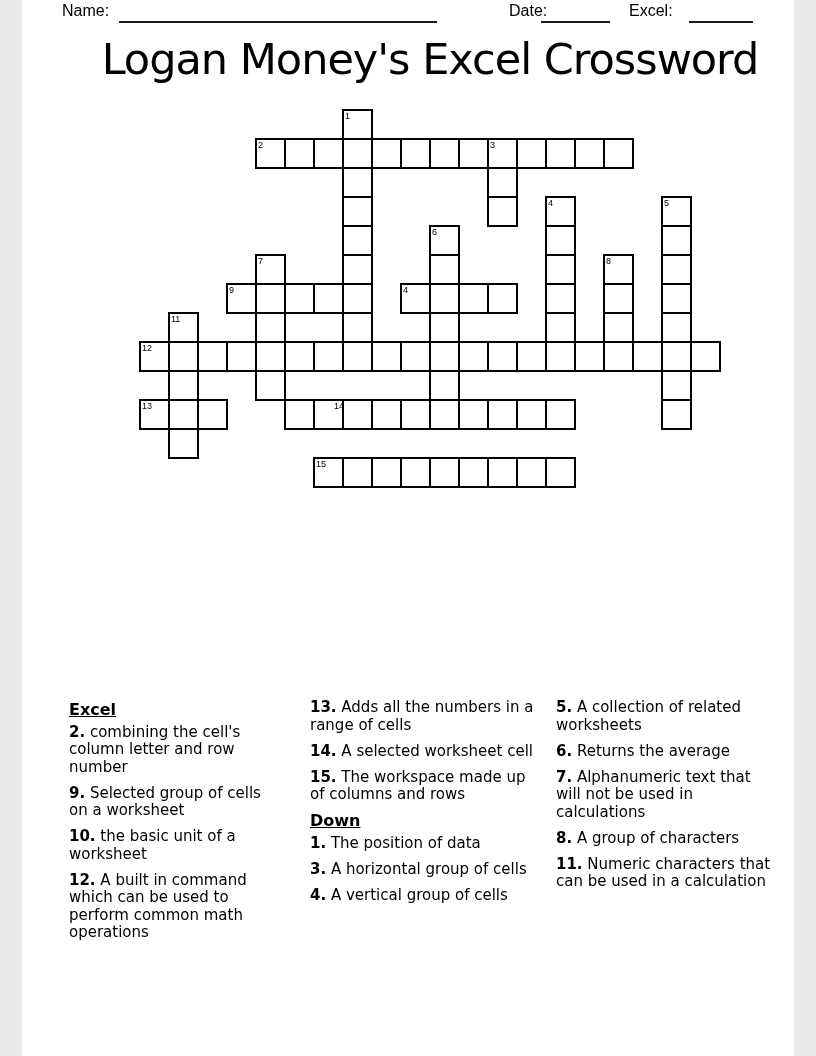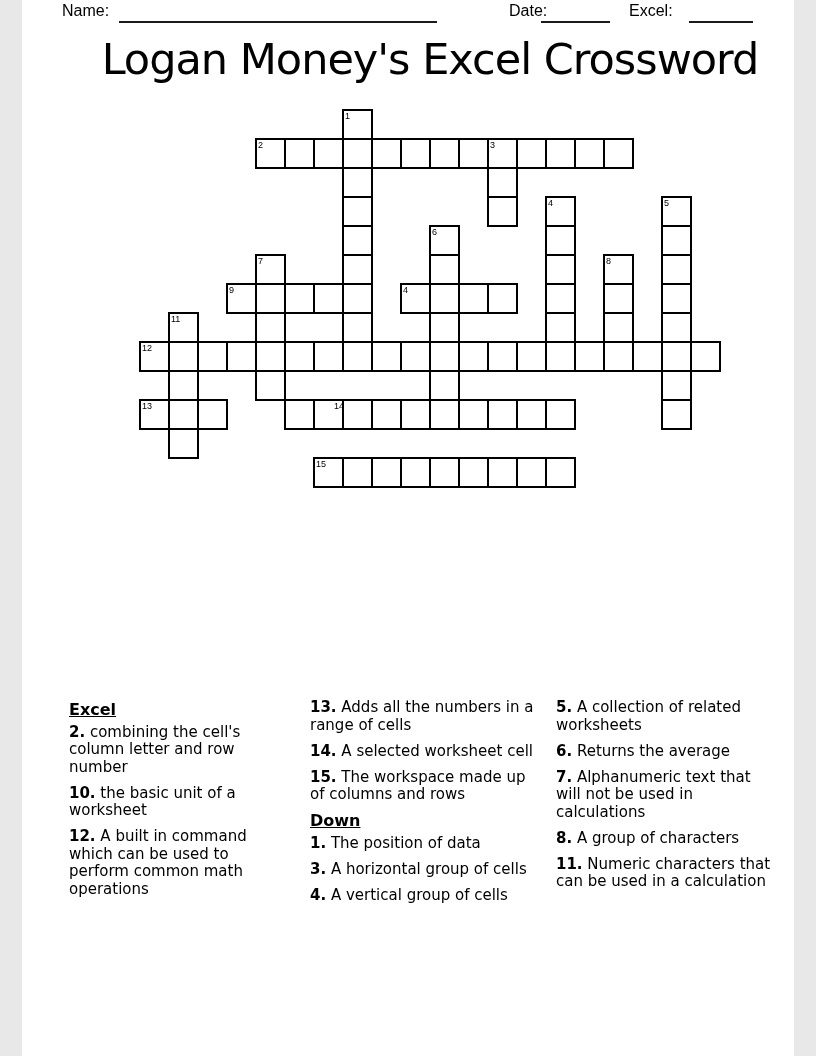--- a/index.html
+++ b/index.html
@@ -189,6 +189,7 @@
     <div class="clue-col" id="col1">
         <div class="clue-header">Excel</div>
         <p class="clue"><b>2.</b> combining the cell's column letter and row number</p>
+        <p class="clue"><b>9.</b> Selected group of cells on a worksheet</p>
         <p class="clue"><b>10.</b> the basic unit of a worksheet</p>
         <p class="clue"><b>12.</b> A built in command which can be used to perform common math operations</p>
       </div>

